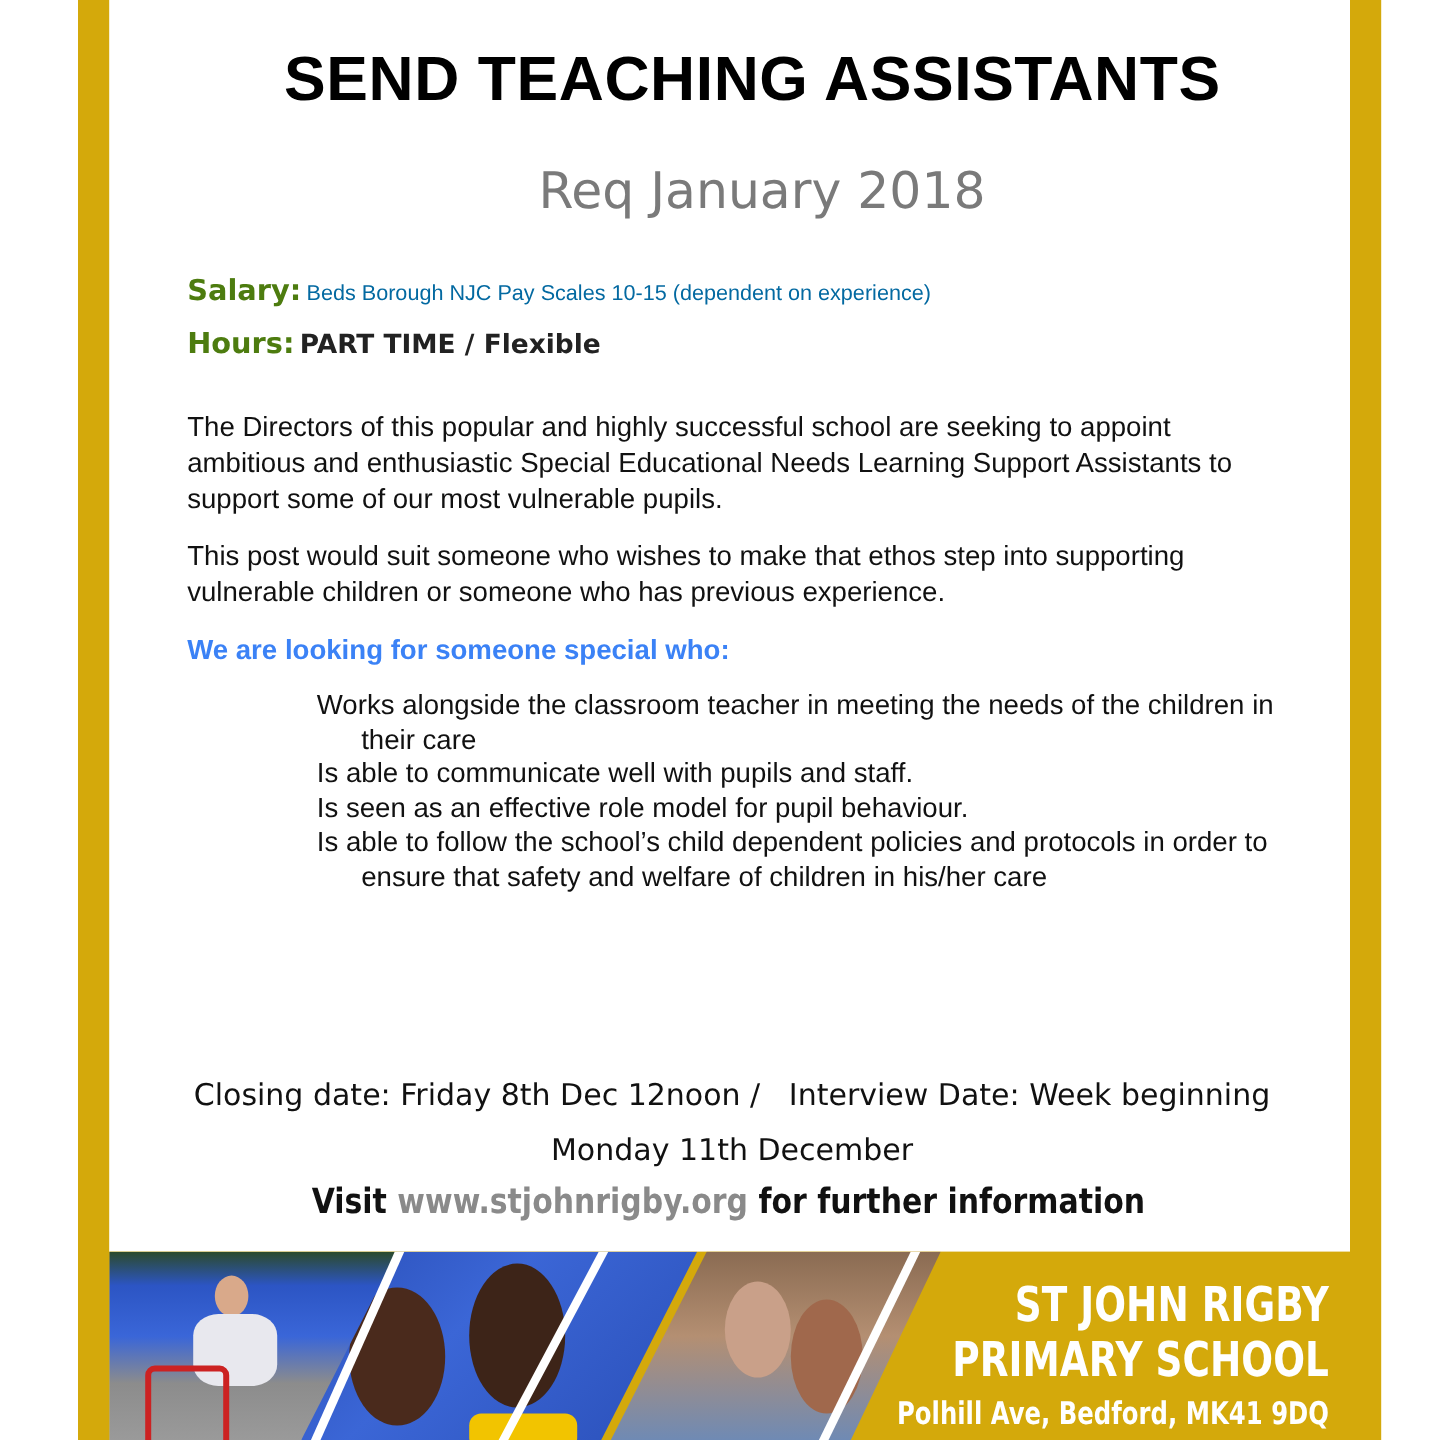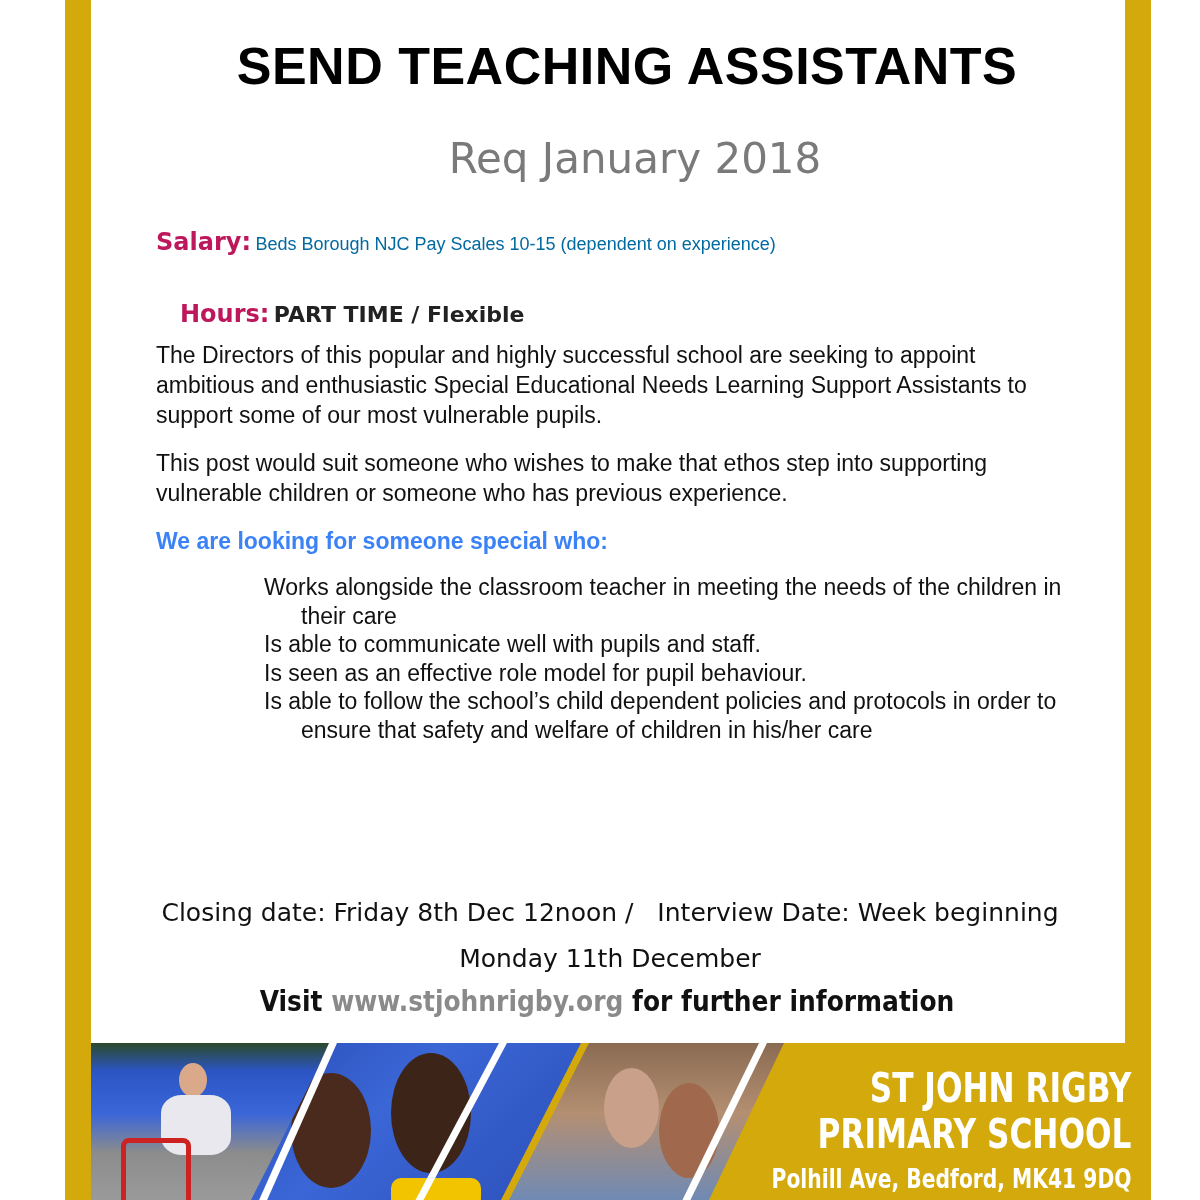--- a/index.html
+++ b/index.html
@@ -27,7 +27,7 @@
       position: absolute; left: 156px; white-space: nowrap;
     }
     .label-gray {
-      font-family: "DejaVu Sans", sans-serif; font-weight: bold; color: #be185d; font-size: 24px;
+      font-family: "DejaVu Sans", sans-serif; font-weight: bold; color: #4d7c0f; font-size: 24px;
     }
     .salary-val { font-size: 18px; color: #0369a1; }
     .hours-val {

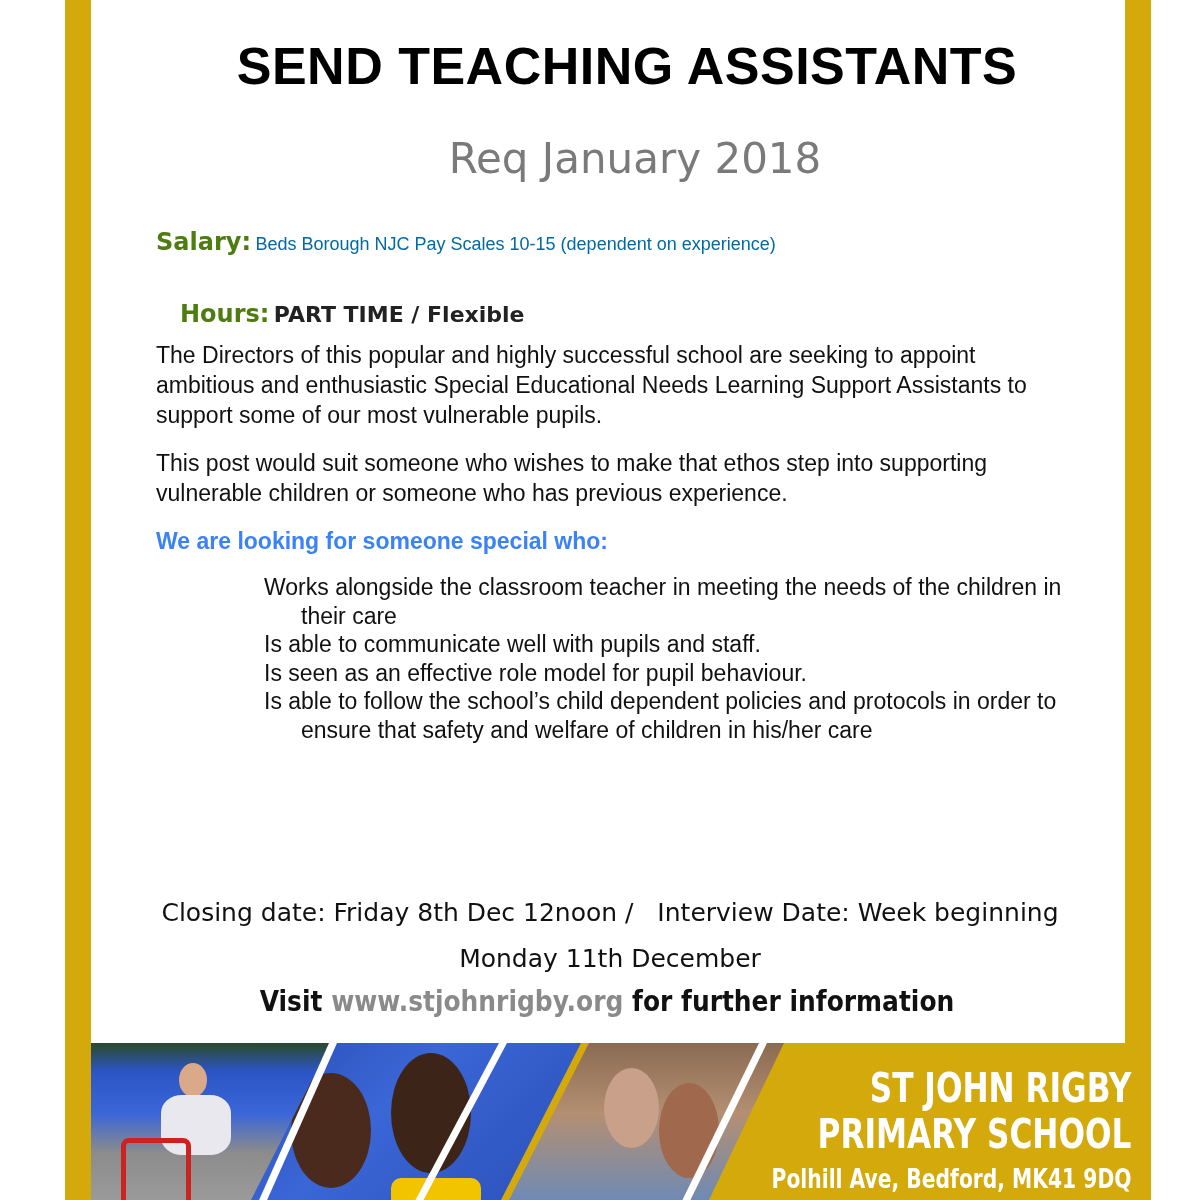--- a/index.html
+++ b/index.html
@@ -108,7 +108,7 @@
   <span class="label-gray">Salary:</span>
   <span class="salary-val">Beds Borough NJC Pay Scales 10-15 (dependent on experience)</span>
 </div>
-<div class="row" style="top:300px;margin-left:24px;">
+<div class="row" style="top:272px;">
   <span class="label-gray">Hours:</span>
   <span class="hours-val">PART TIME / Flexible</span>
 </div>

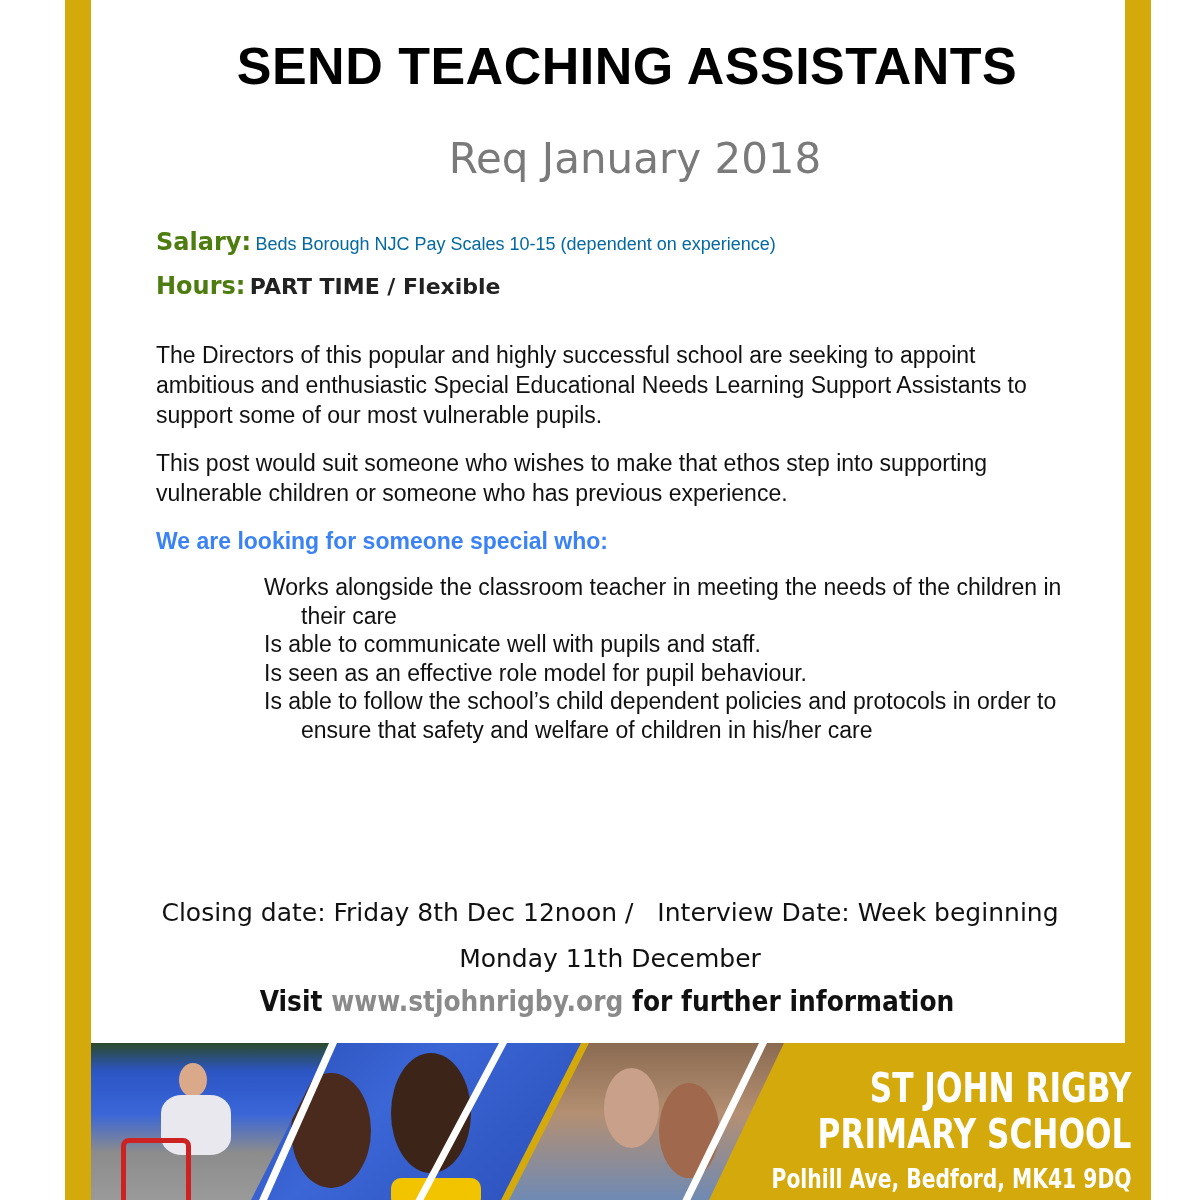--- a/index.html
+++ b/index.html
@@ -58,7 +58,6 @@
     .banner {
       position: absolute; left: 91px; top: 1043px; width: 1034px; height: 157px; overflow: hidden;
       background: #D4A90B;
-      padding-left: 24px;
     }
     .photo {
       position: absolute; top: 0; height: 157px;

